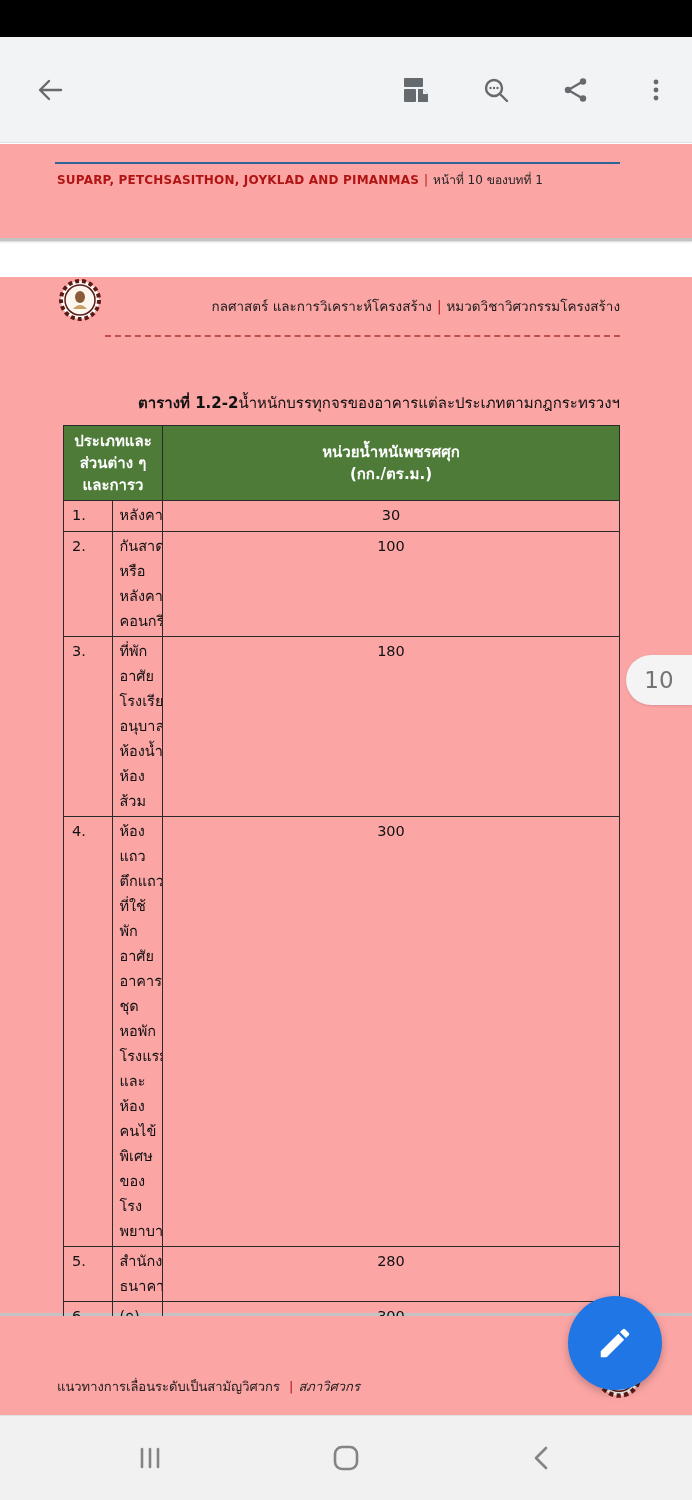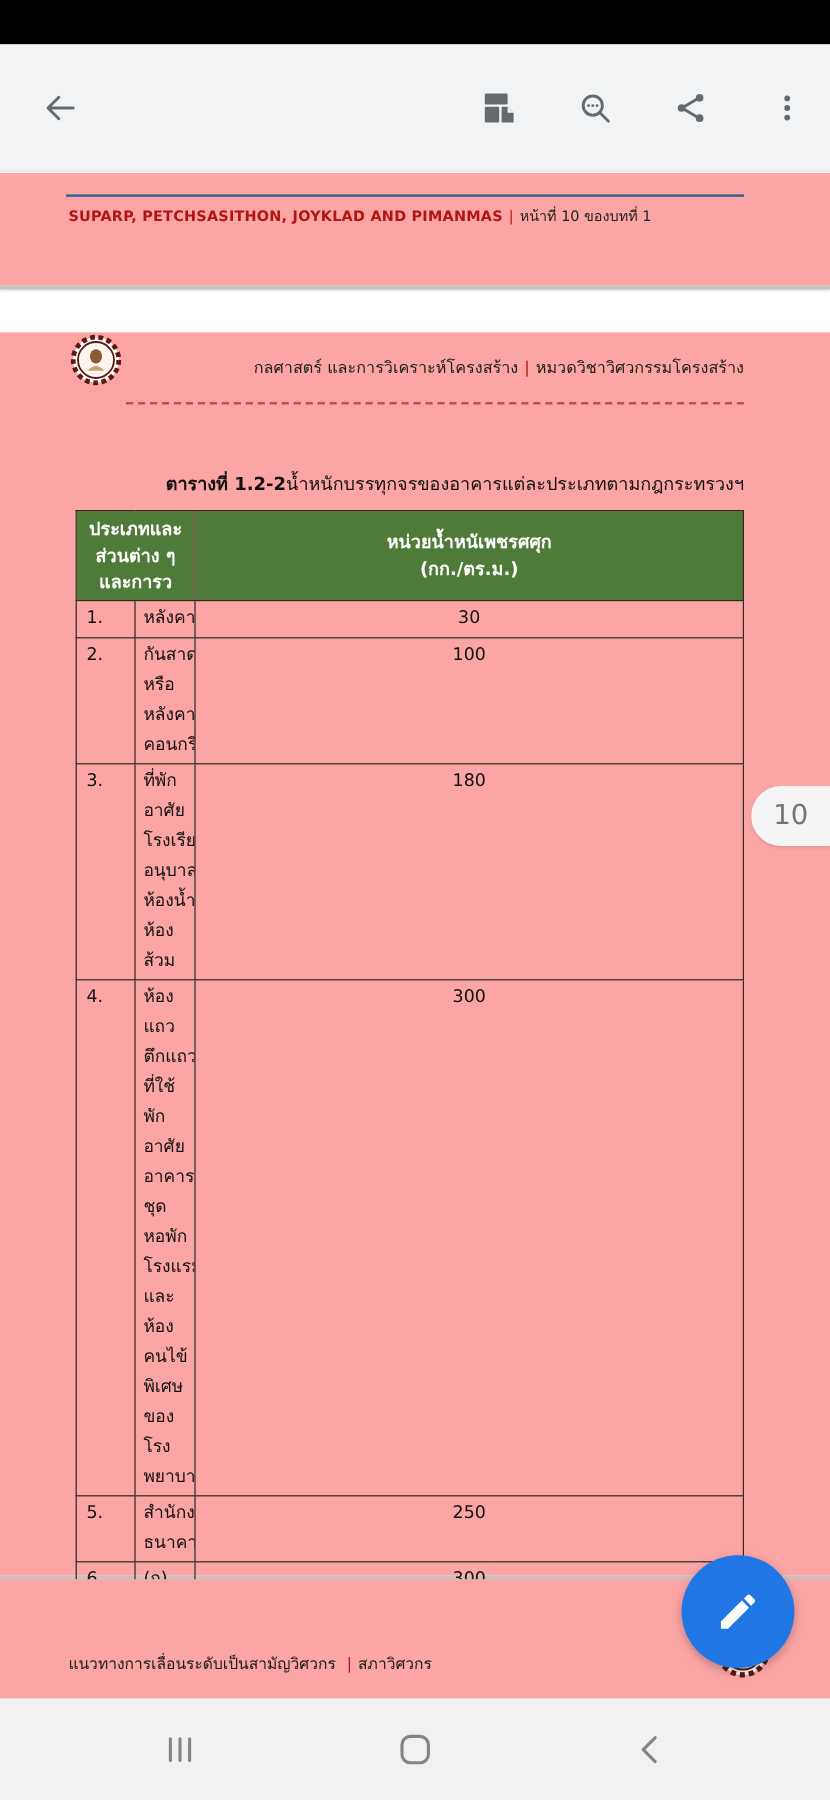--- a/index.html
+++ b/index.html
@@ -186,7 +186,7 @@
             <tr style="height: 31px;">
               <td class="c-no col-no">5.</td>
               <td class="c-desc col-desc">สำนักงาน ธนาคาร</td>
-              <td class="c-val col-val">250</td>
+              <td class="c-val col-val">280</td>
             </tr>
             <tr style="height: 56px;">
               <td class="c-no col-no">6.</td>

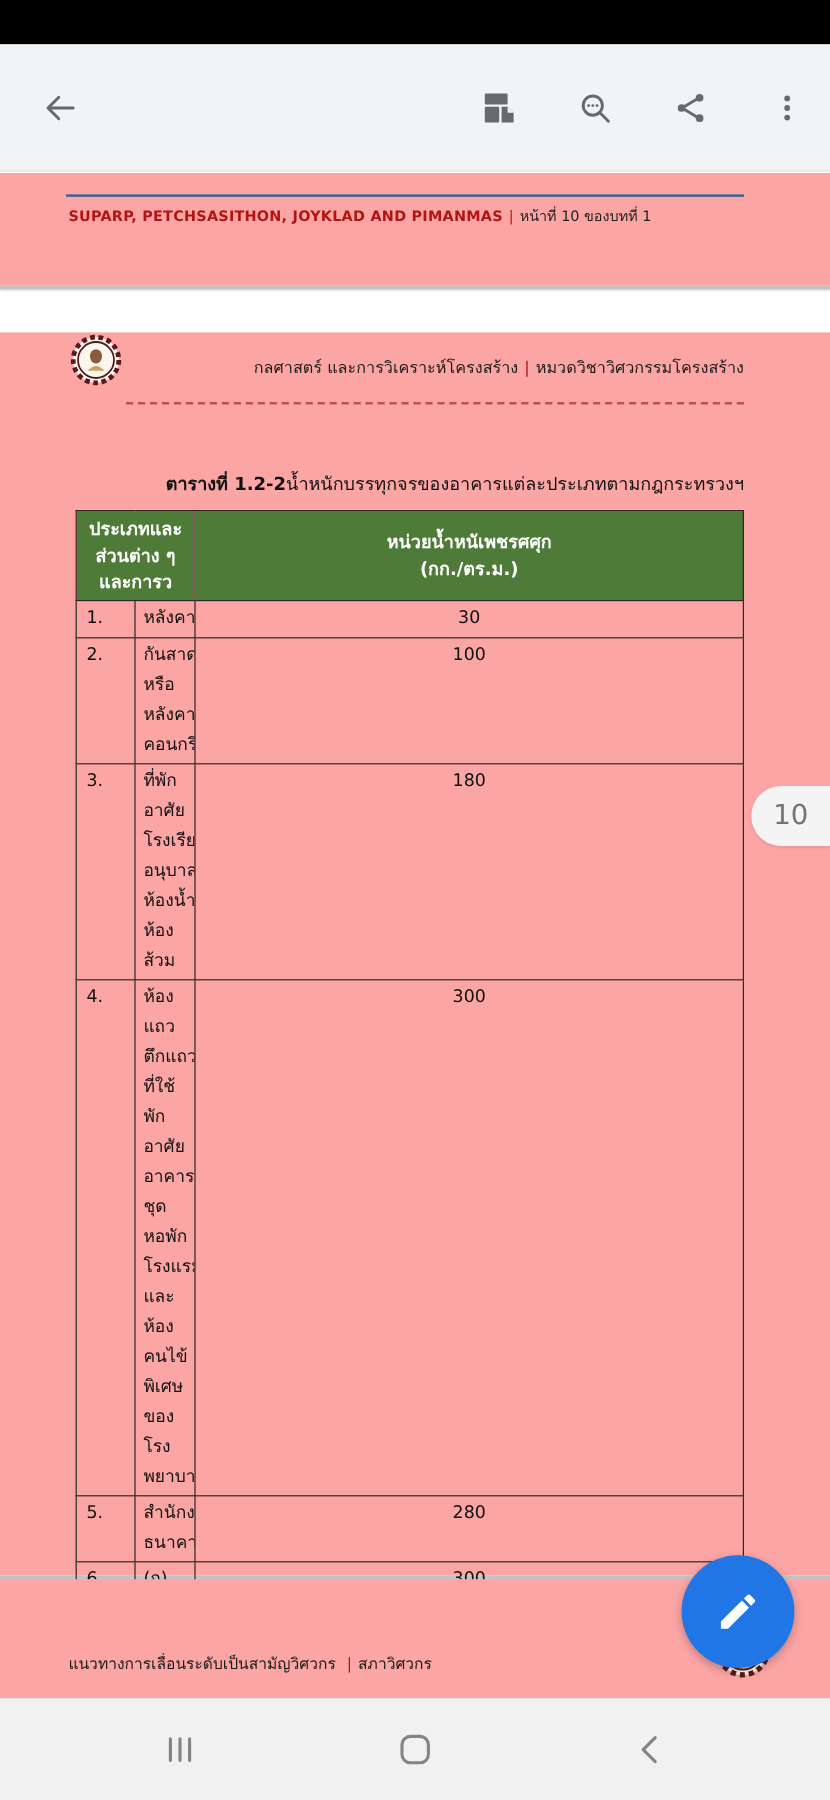--- a/index.html
+++ b/index.html
@@ -56,7 +56,7 @@
   
   .page-c { height:1100px; padding-top:60px; position:relative; }
   .p3-head { margin:0 72px 0 57px; font-size:13px; color:#1c1c1c; }
-  .p3-head .it { }
+  .p3-head .it { font-style:italic; }
   .p3-logo { position:absolute; right:48px; top:34px; }
 
   

